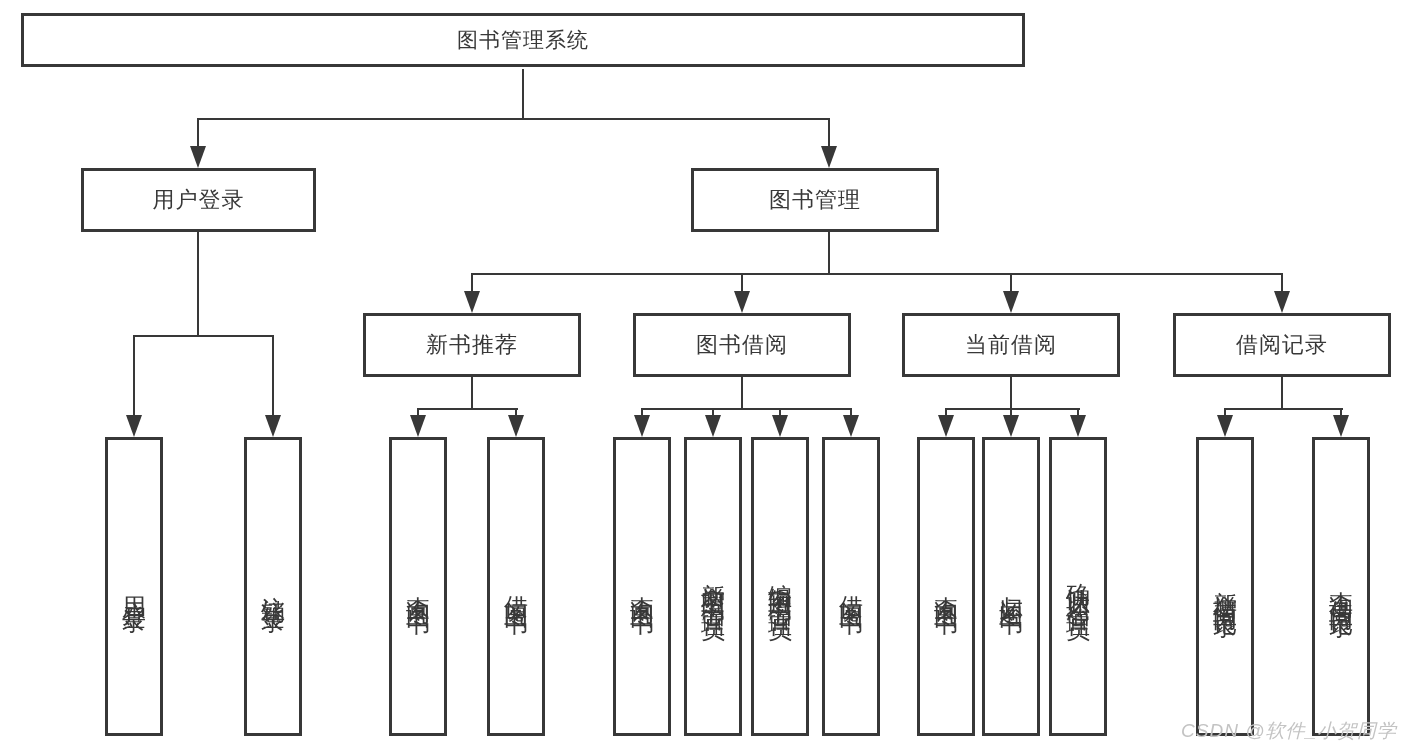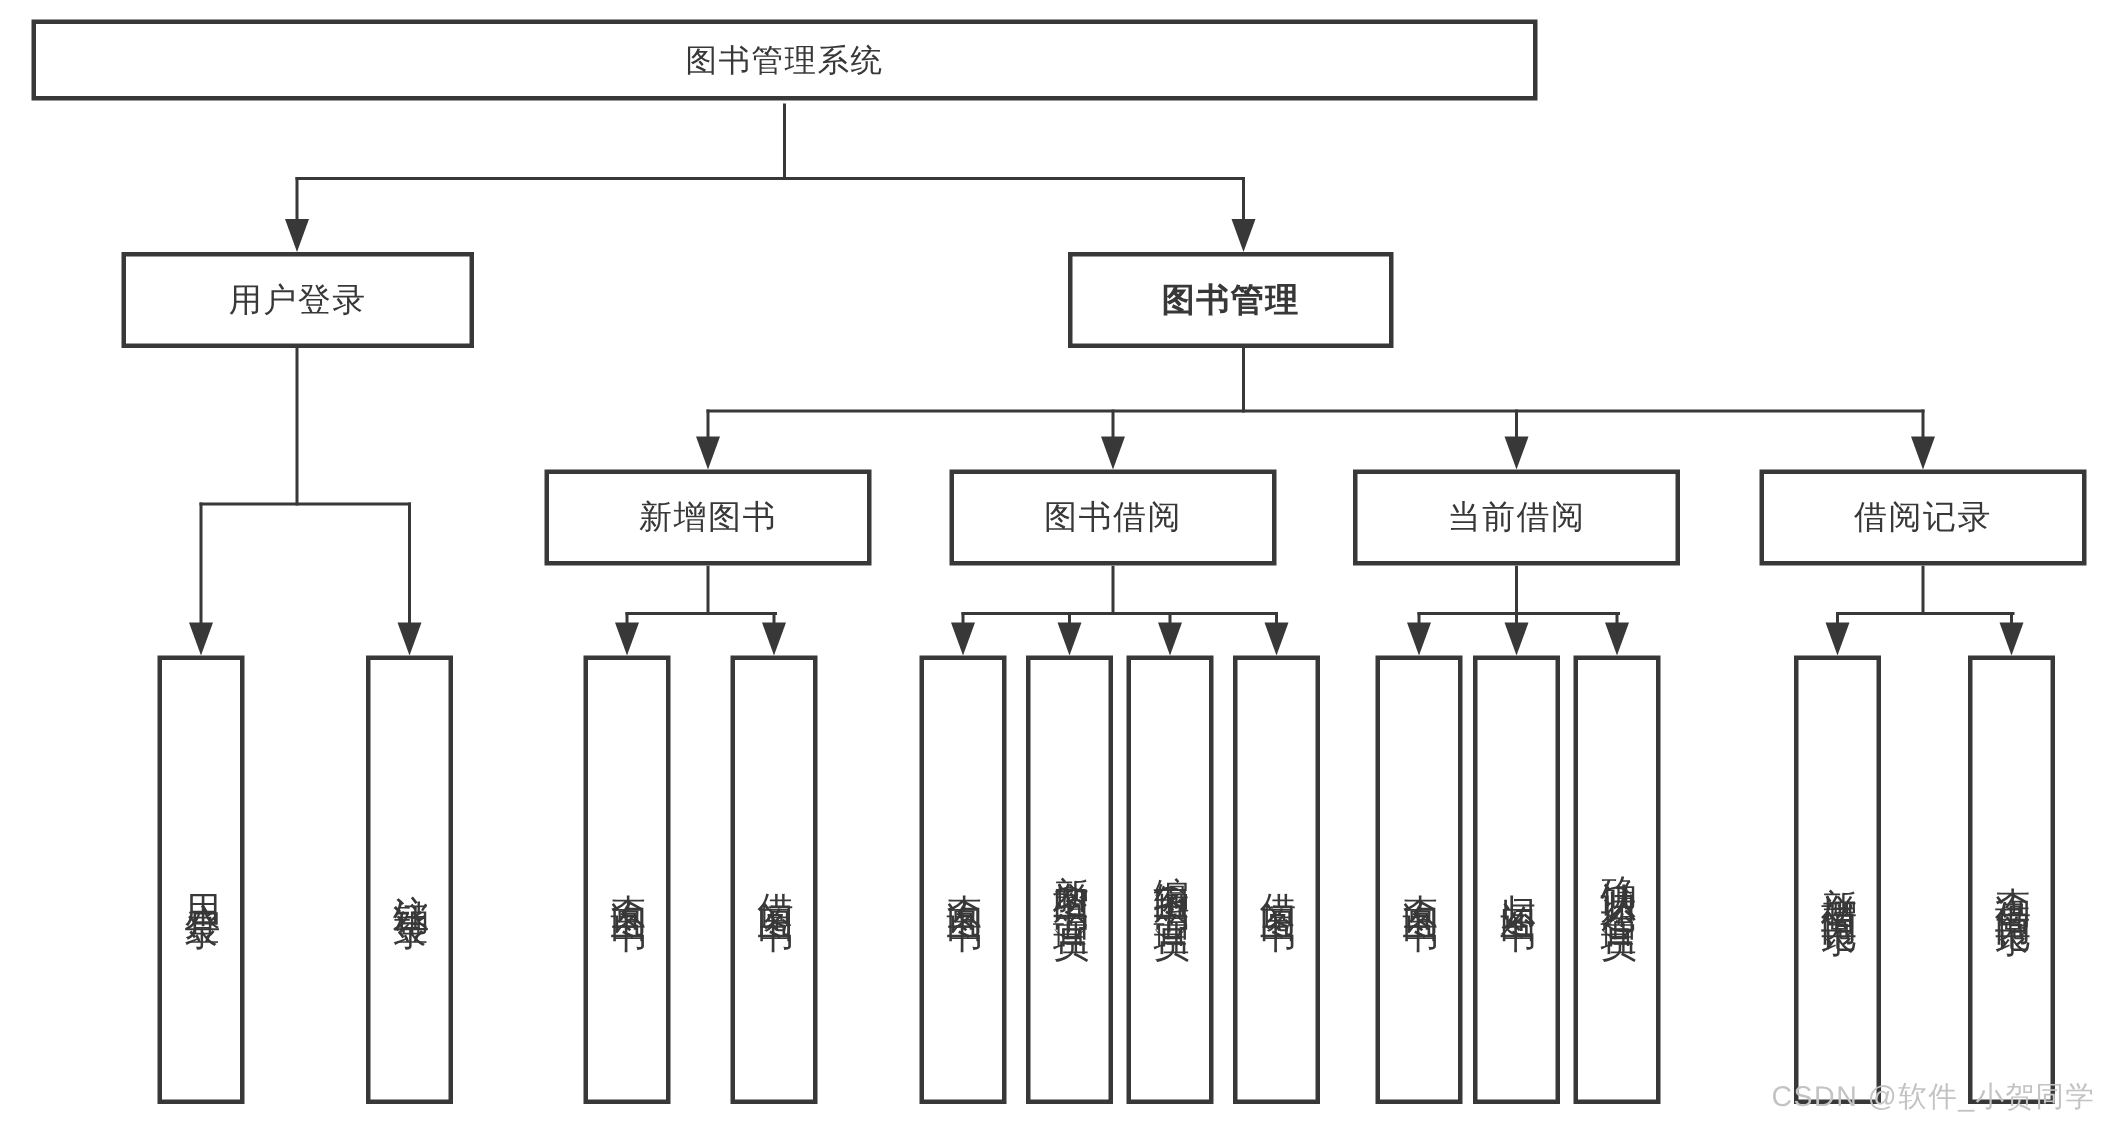--- a/index.html
+++ b/index.html
@@ -53,7 +53,7 @@
   <div class="box" style="left:81px;top:168px;width:235px;height:64px;">
     <span>用户登录</span>
   </div>
-  <div class="box" style="left:712px;top:168px;width:217px;height:64px;font-weight:bold;">
+  <div class="box" style="left:691px;top:168px;width:248px;height:64px;">
     <span>图书管理</span>
   </div>
 

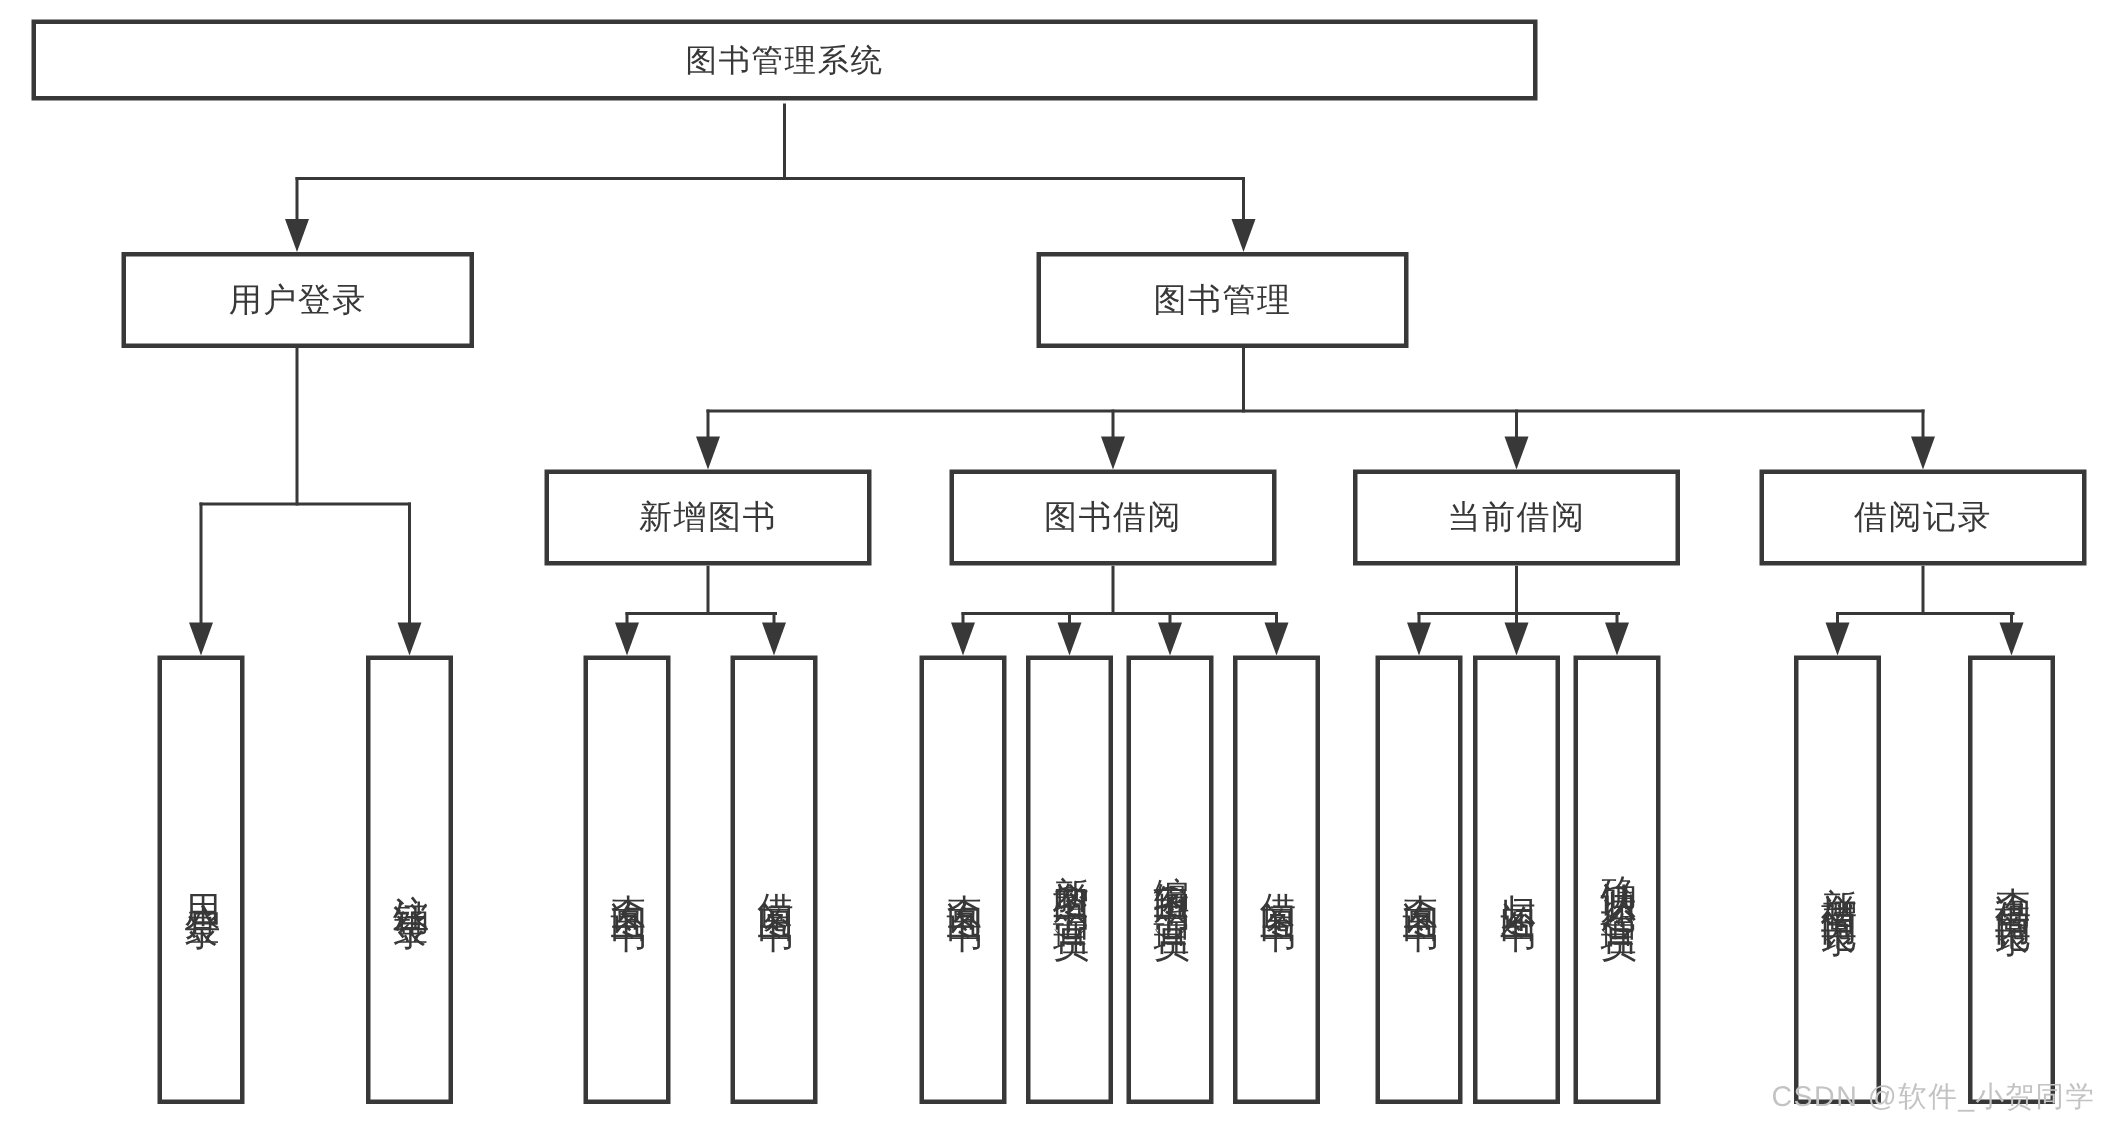--- a/index.html
+++ b/index.html
@@ -76,7 +76,7 @@
   <div class="arrow" style="left:1274px;top:291px;"></div>
 
   <div class="box" style="left:363px;top:313px;width:218px;height:64px;">
-    <span>新增图书</span>
+    <span>新书推荐</span>
   </div>
   <div class="box" style="left:633px;top:313px;width:218px;height:64px;">
     <span>图书借阅</span>

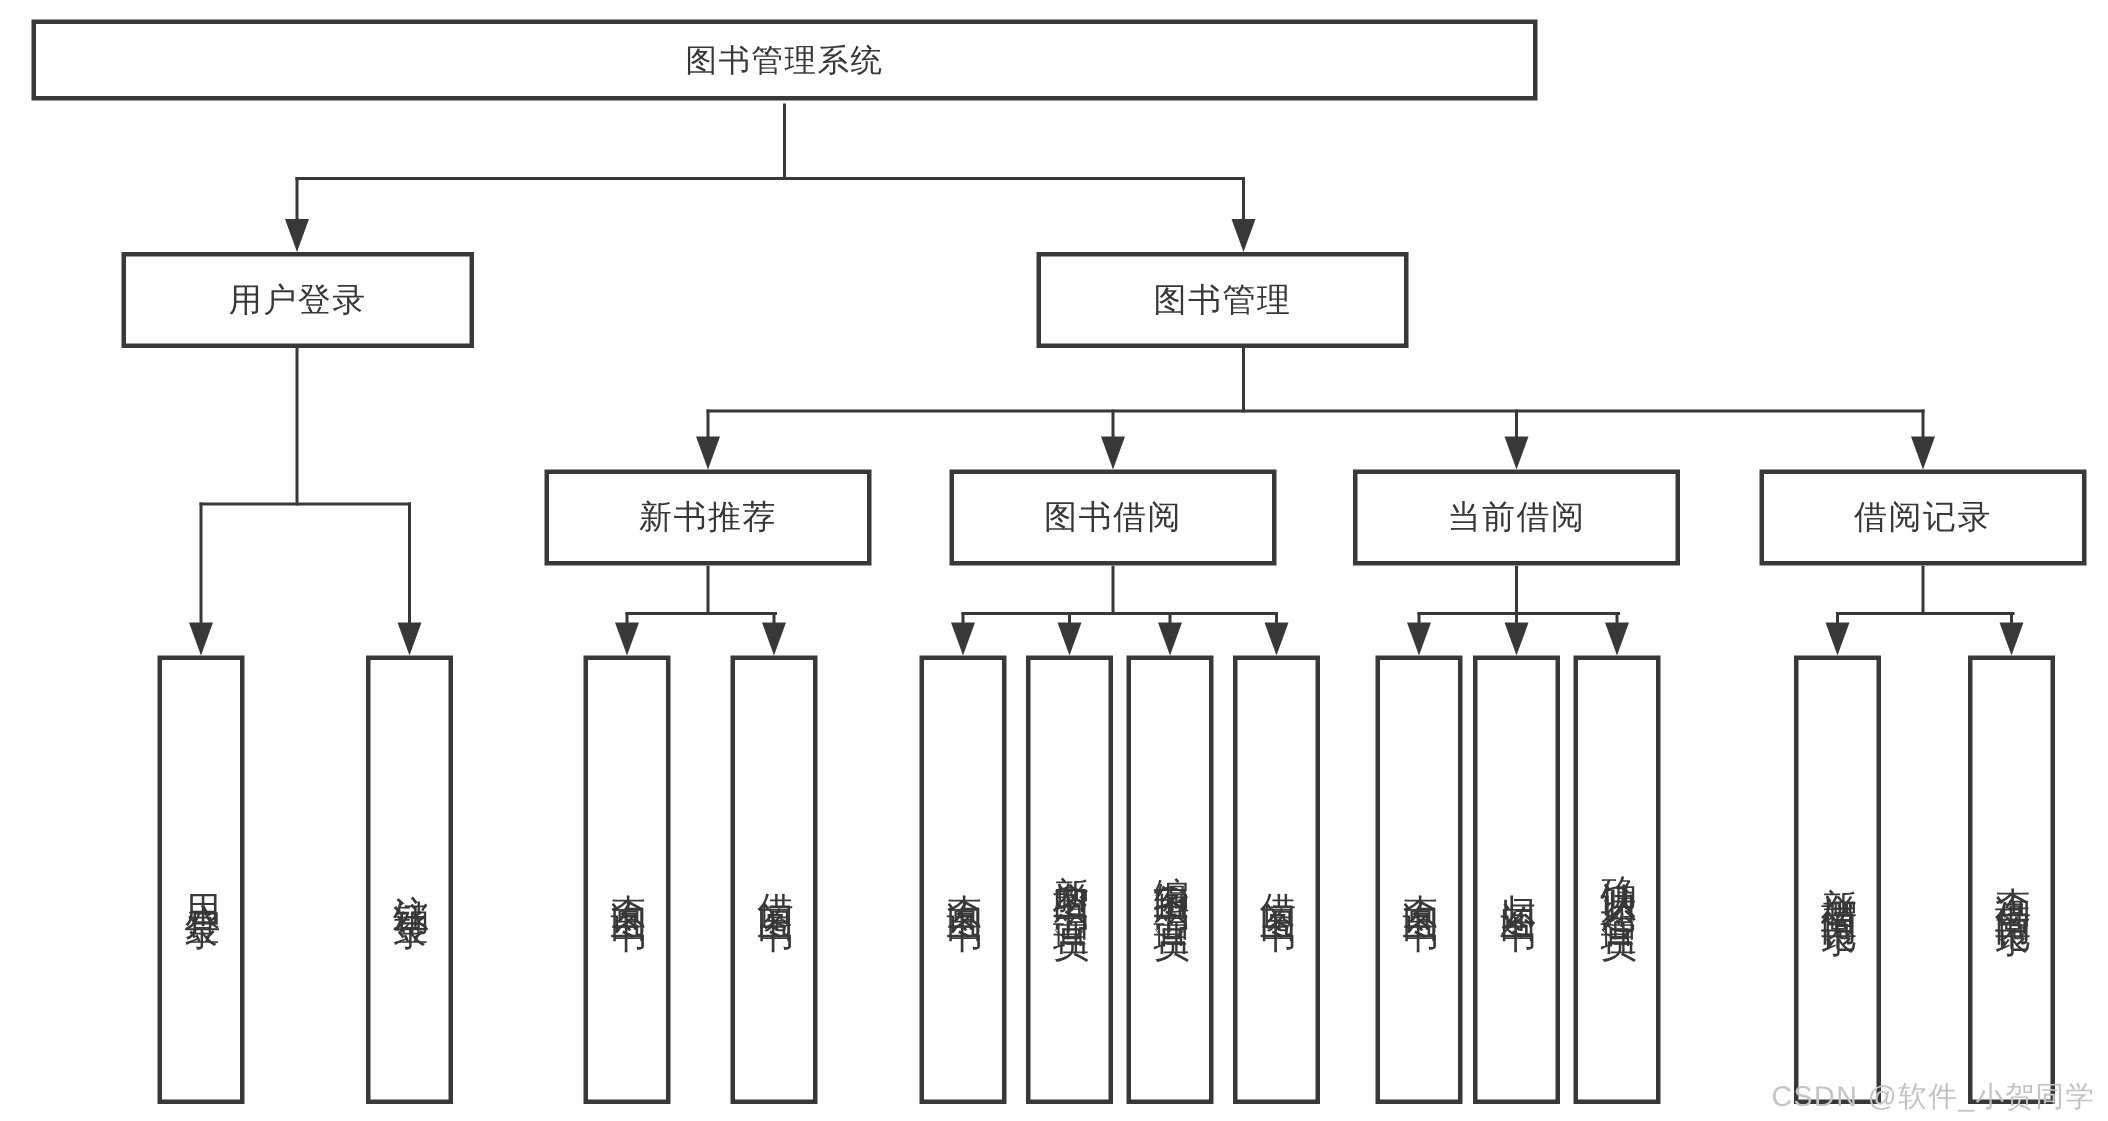--- a/index.html
+++ b/index.html
@@ -31,7 +31,7 @@
   }
   .watermark{
     position:absolute;right:8px;top:718px;z-index:3;
-    font-size:19px;color:#c3c3c3;letter-spacing:1px;
+    font-size:19px;color:#c3c3c3;letter-spacing:1px;font-style:italic;
   }
 </style>
 </head>

